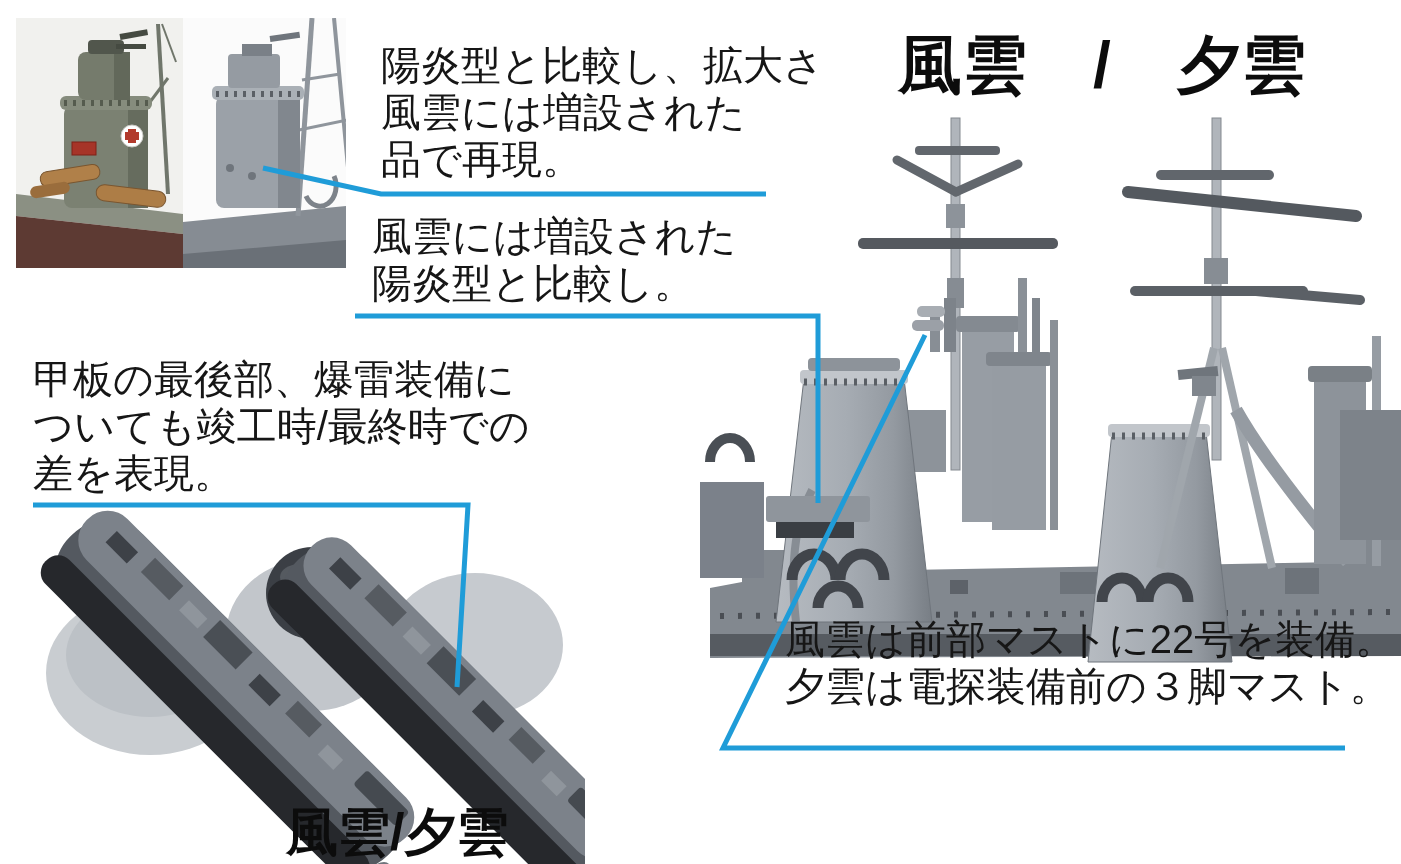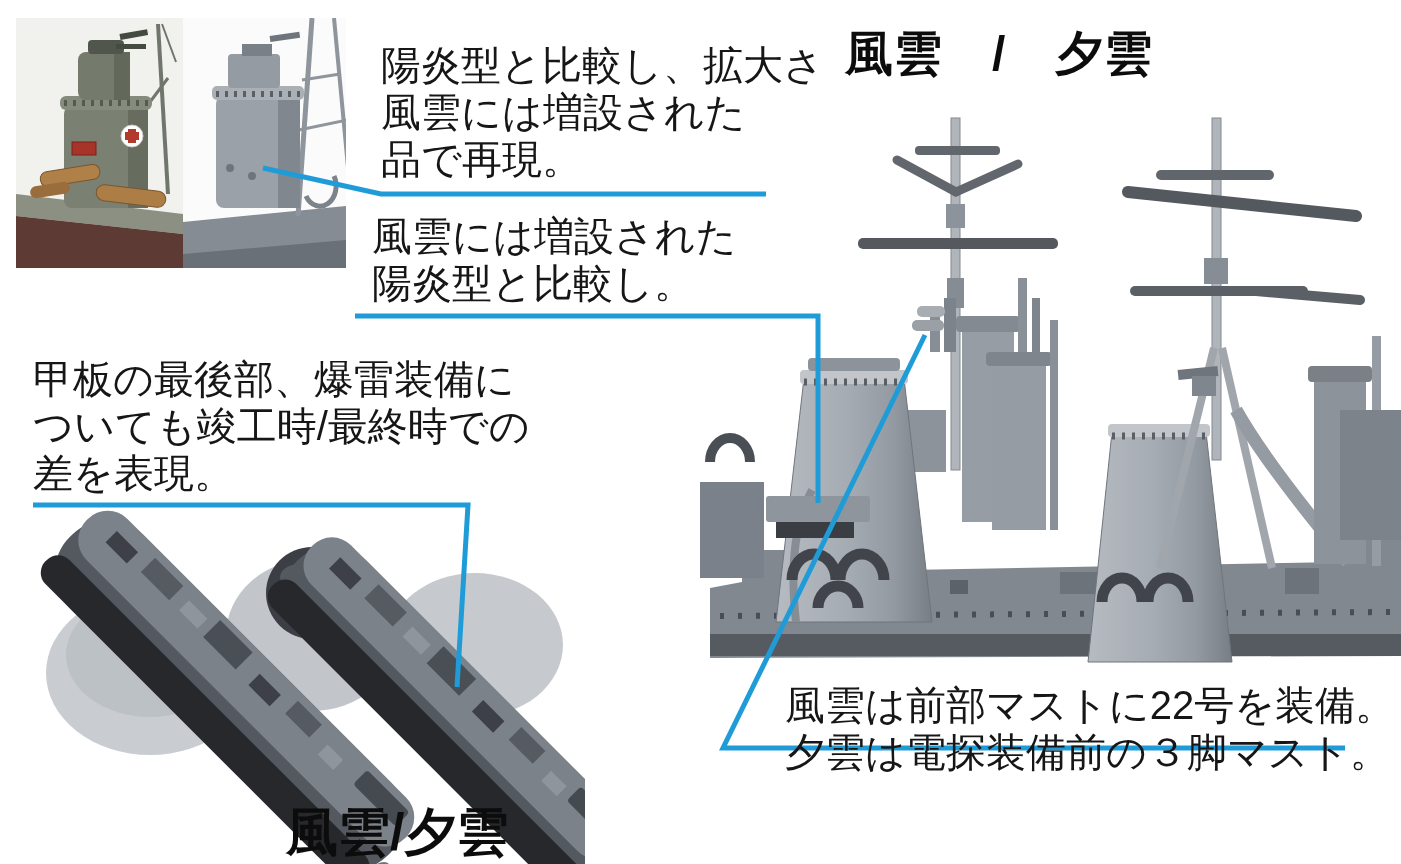--- a/index.html
+++ b/index.html
@@ -8,8 +8,8 @@
   .abs{position:absolute;}
   .overlay{position:absolute;left:0;top:0;z-index:5;pointer-events:none;}
   .callout{position:absolute;z-index:6;font-size:40px;line-height:47px;letter-spacing:0px;color:#161616;}
-  .title{position:absolute;z-index:6;left:845px;top:22px;width:515px;
-         font-size:48px;font-weight:bold;letter-spacing:1px;color:#0c0c0c;}
+  .title{position:absolute;z-index:6;left:845px;top:22px;width:515px;text-align:center;
+         font-size:64px;font-weight:bold;letter-spacing:1px;color:#0c0c0c;}
   .stern-label{position:absolute;z-index:6;left:286px;top:798px;font-size:52px;font-weight:bold;color:#0c0c0c;}
 </style>
 </head>

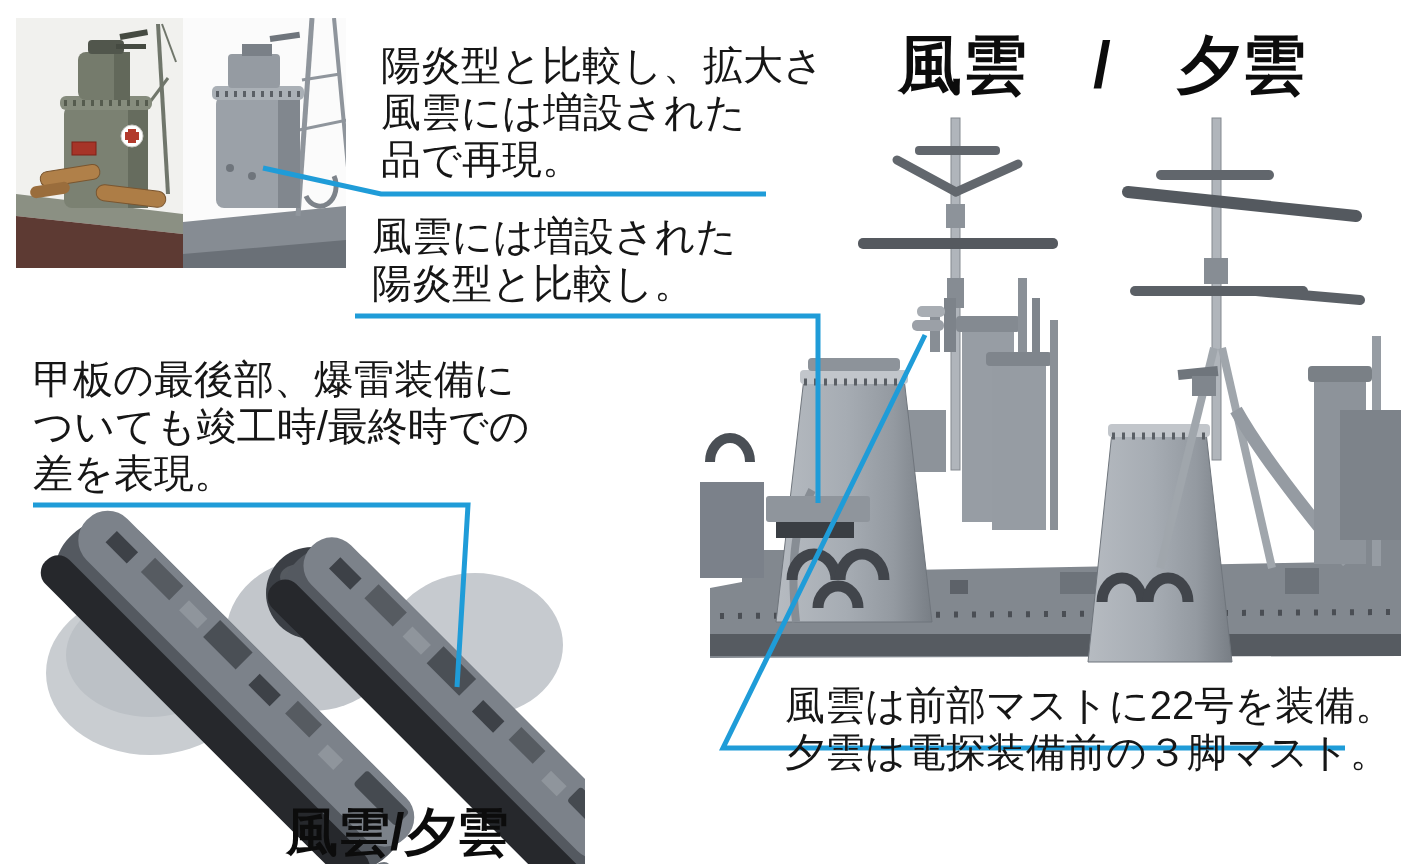--- a/index.html
+++ b/index.html
@@ -263,7 +263,7 @@
     <div>差を表現。</div>
   </div>
 
-  <div class="callout" style="left:785px;top:682px">
+  <div class="callout" style="left:785px;top:616px">
     <div>風雲は前部マストに22号を装備。</div>
     <div>夕雲は電探装備前の３脚マスト。</div>
   </div>

